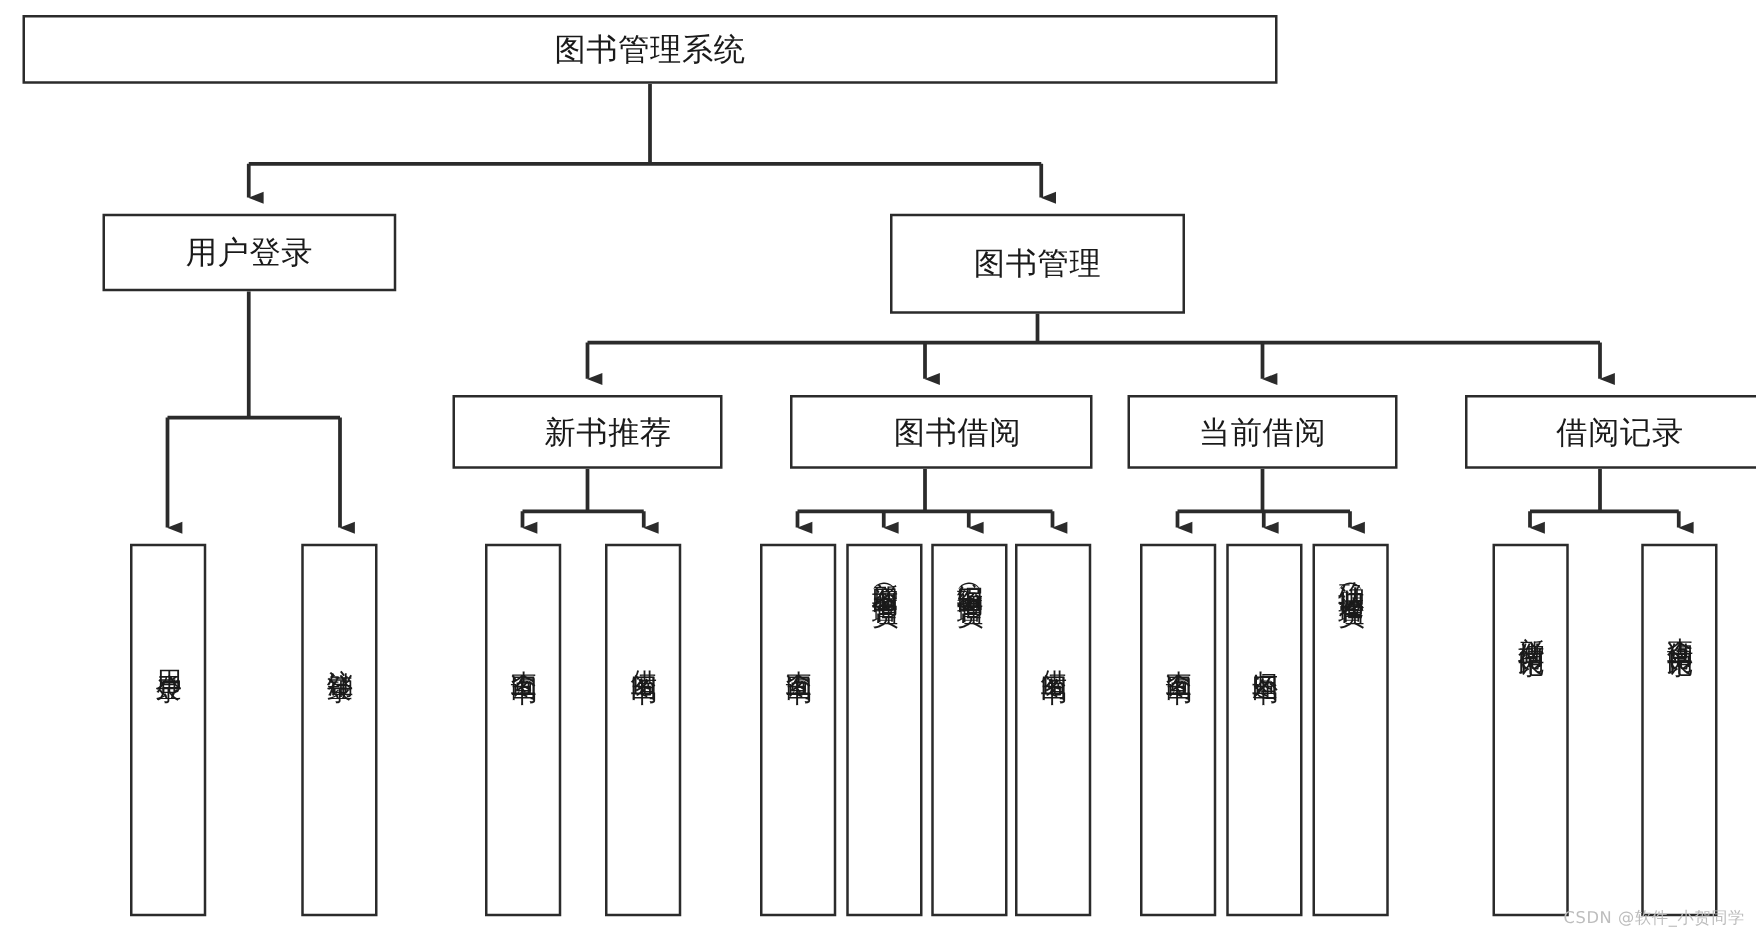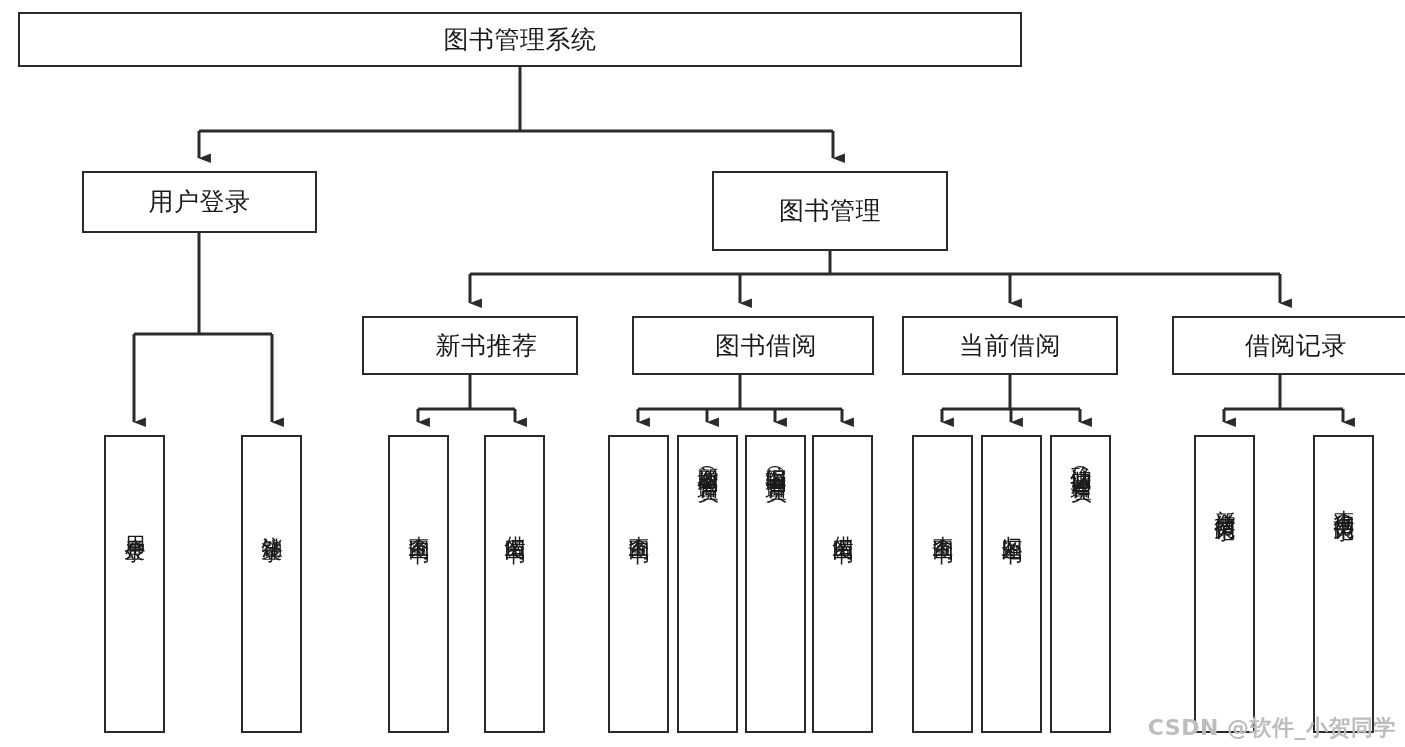--- a/index.html
+++ b/index.html
@@ -72,12 +72,11 @@
     position: absolute;
     right: 9px;
     bottom: 4px;
-    font-size: 22px;
+    font-size: 13px;
     color: #bdbdbd;
     letter-spacing: 0.5px;
     white-space: nowrap;
     font-family: "DejaVu Sans", "Liberation Sans", sans-serif;
-    font-weight: bold;
   }
 </style>
 </head>

